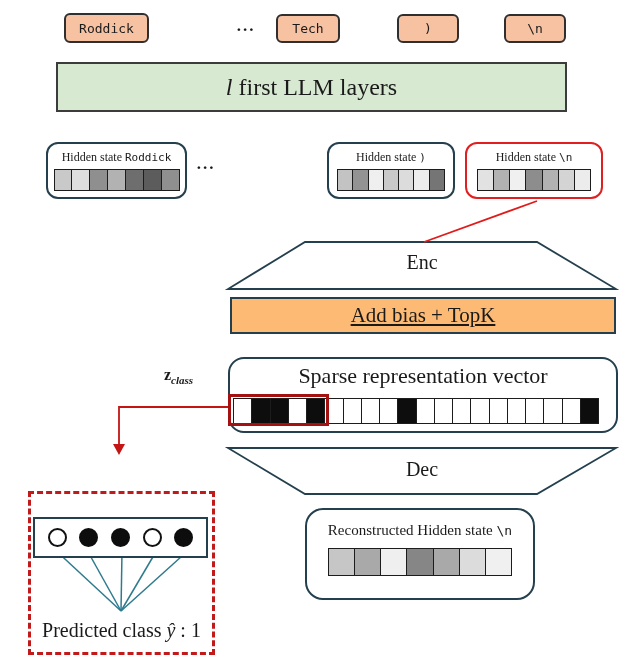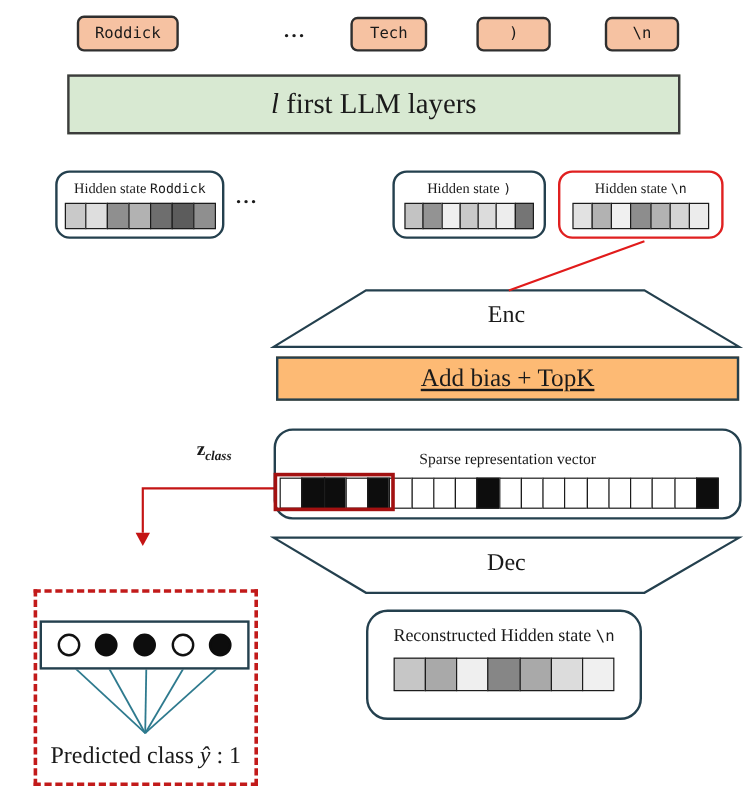--- a/index.html
+++ b/index.html
@@ -97,7 +97,7 @@
 
   <div class="abs token" style="left:64px;top:13px;width:85px;height:30px;">Roddick</div>
   <div class="abs ellipsis" style="left:228px;top:16px;width:36px;text-align:center;">...</div>
-  <div class="abs token" style="left:292px;top:14px;width:64px;height:29px;">Tech</div>
+  <div class="abs token" style="left:276px;top:14px;width:64px;height:29px;">Tech</div>
   <div class="abs token" style="left:397px;top:14px;width:62px;height:29px;">)</div>
   <div class="abs token" style="left:504px;top:14px;width:62px;height:29px;">\n</div>
 

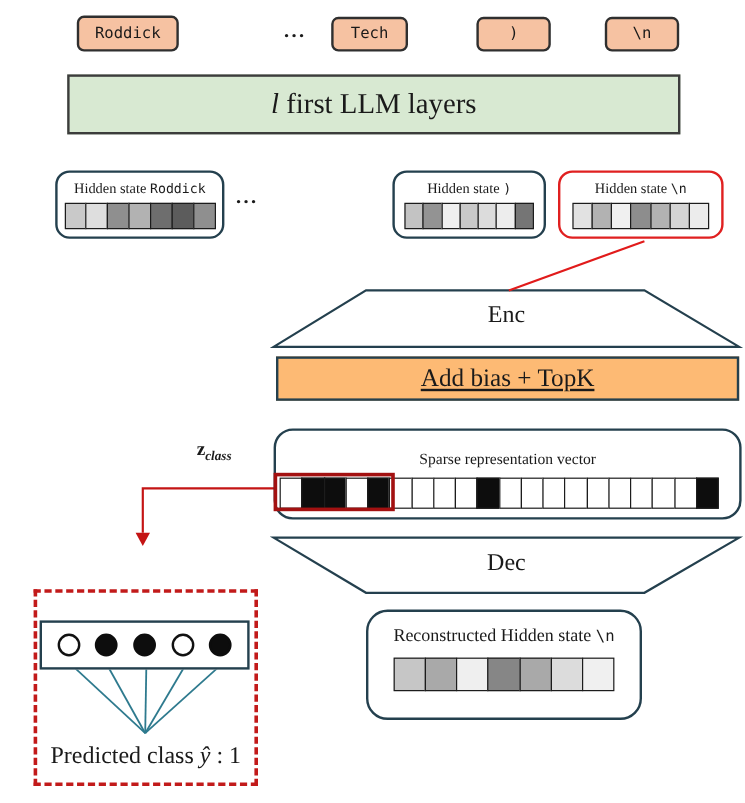--- a/index.html
+++ b/index.html
@@ -48,7 +48,7 @@
   .trap-label{z-index:3;text-align:center;font-size:20px;}
 
   
-  .sparse-title{font-size:13px;padding-top:16px;}
+  .sparse-title{font-size:22px;padding-top:4px;}
   .red-group{border:3px solid #a31111;background:transparent;z-index:4;}
 
   .zclass{font-size:16px;font-weight:bold;z-index:2;text-align:right;}

